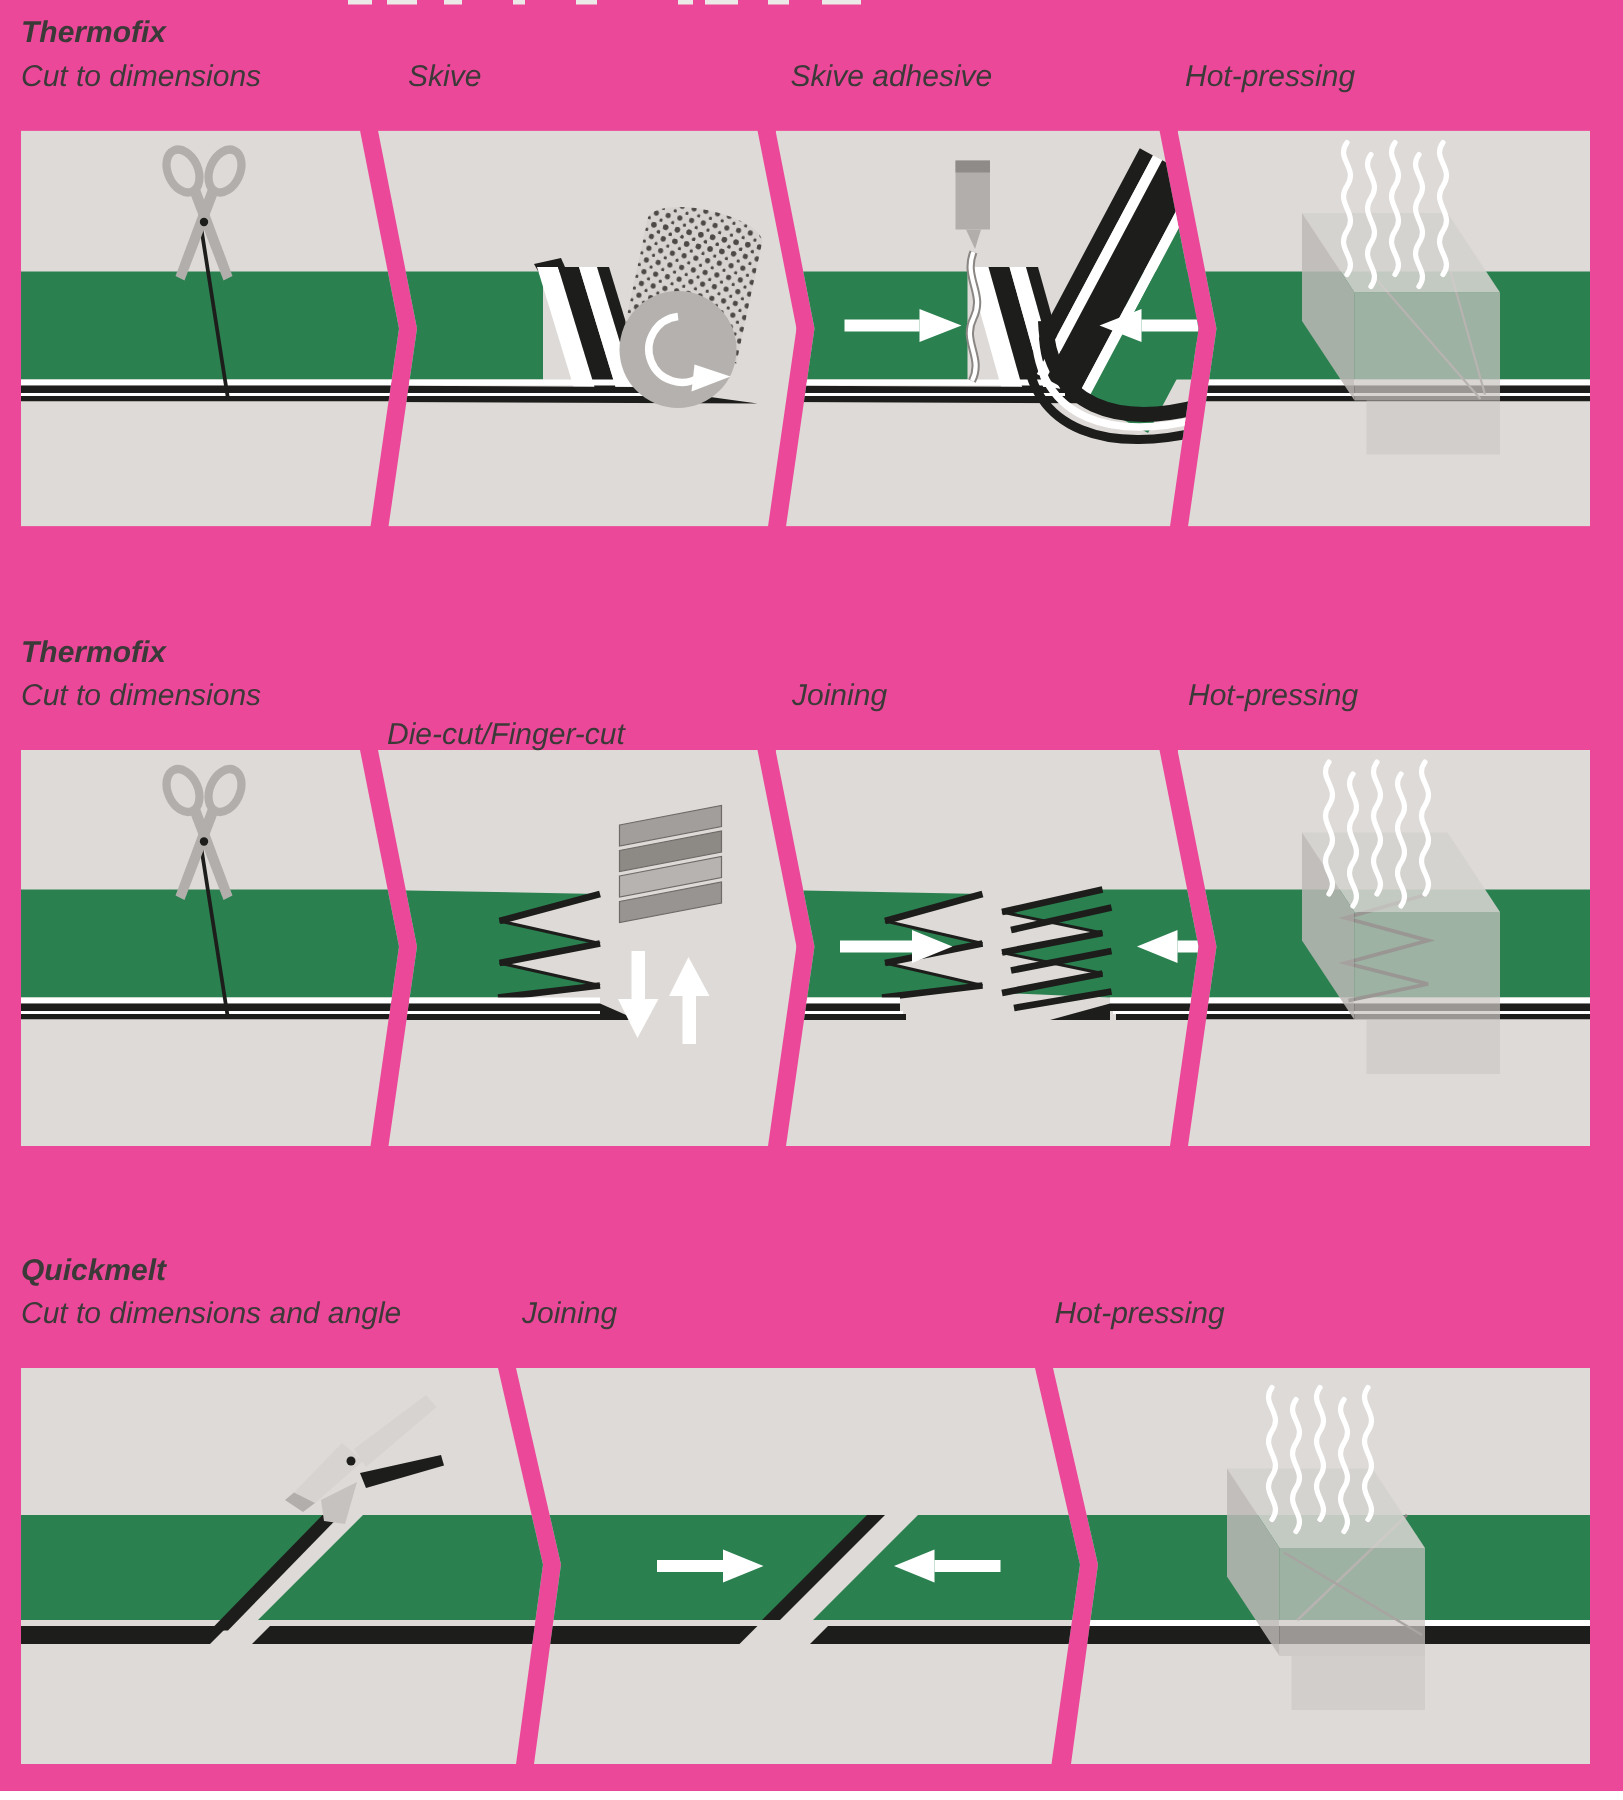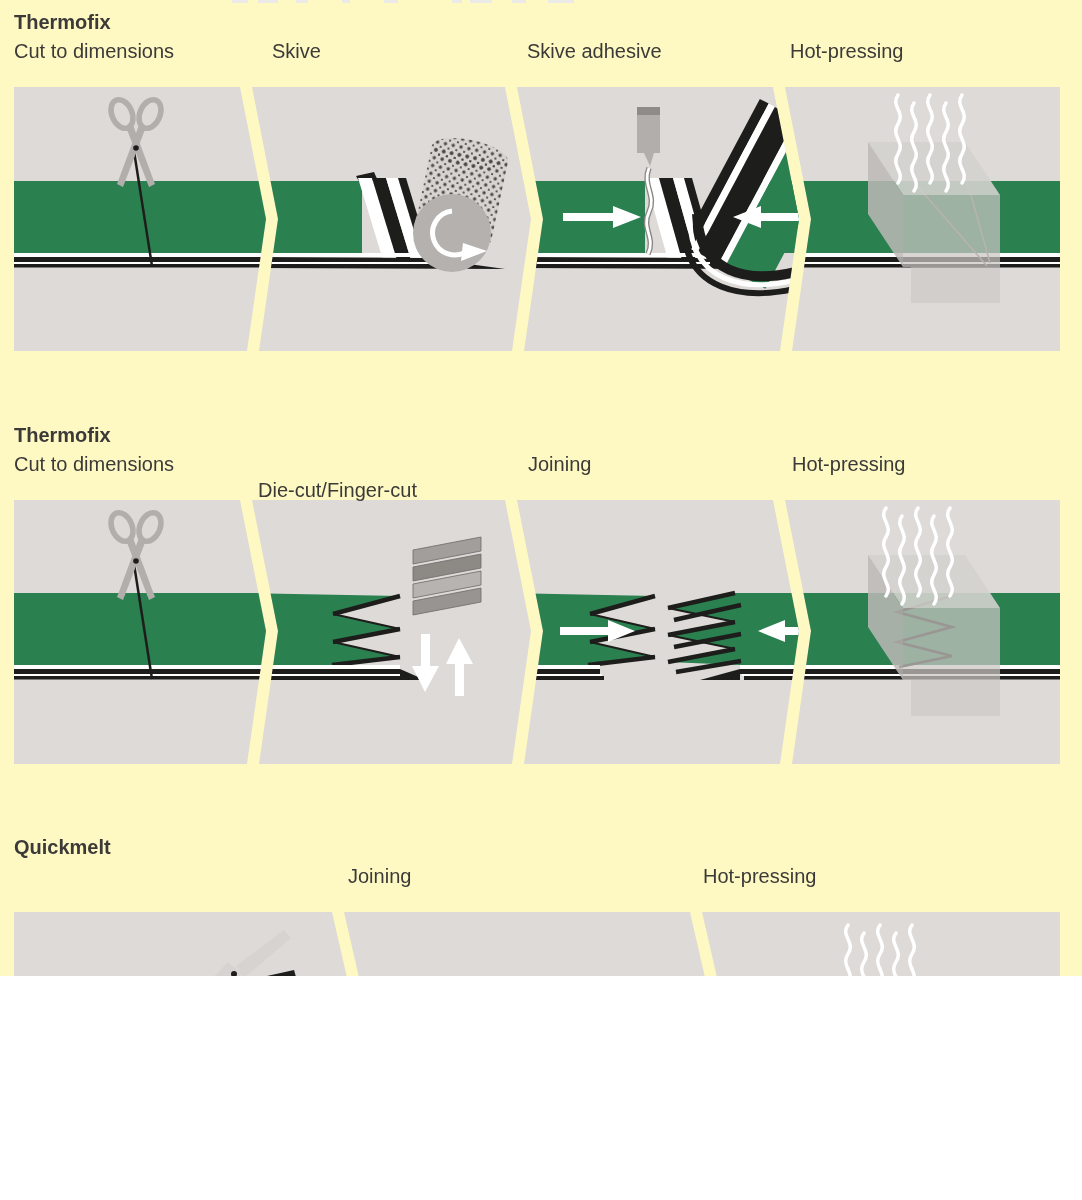--- a/index.html
+++ b/index.html
@@ -3,8 +3,8 @@
 <meta charset="utf-8">
 <style>
   html,body{margin:0;padding:0;background:#fff;}
-  .stage{position:relative;width:1082px;height:976px;background:#fef9c3;
-         font-family:"Liberation Sans",sans-serif;overflow:hidden;}
+  .stage{position:relative;width:1082px;height:1194px;background:#ec4899;
+         font-family:"Liberation Sans",sans-serif;overflow:hidden;font-style:italic;}
   .stage svg{position:absolute;left:0;top:0;}
   .label{position:absolute;font-size:20px;color:var(--text,#3b3a39);white-space:nowrap;}
   .title{font-weight:bold;}

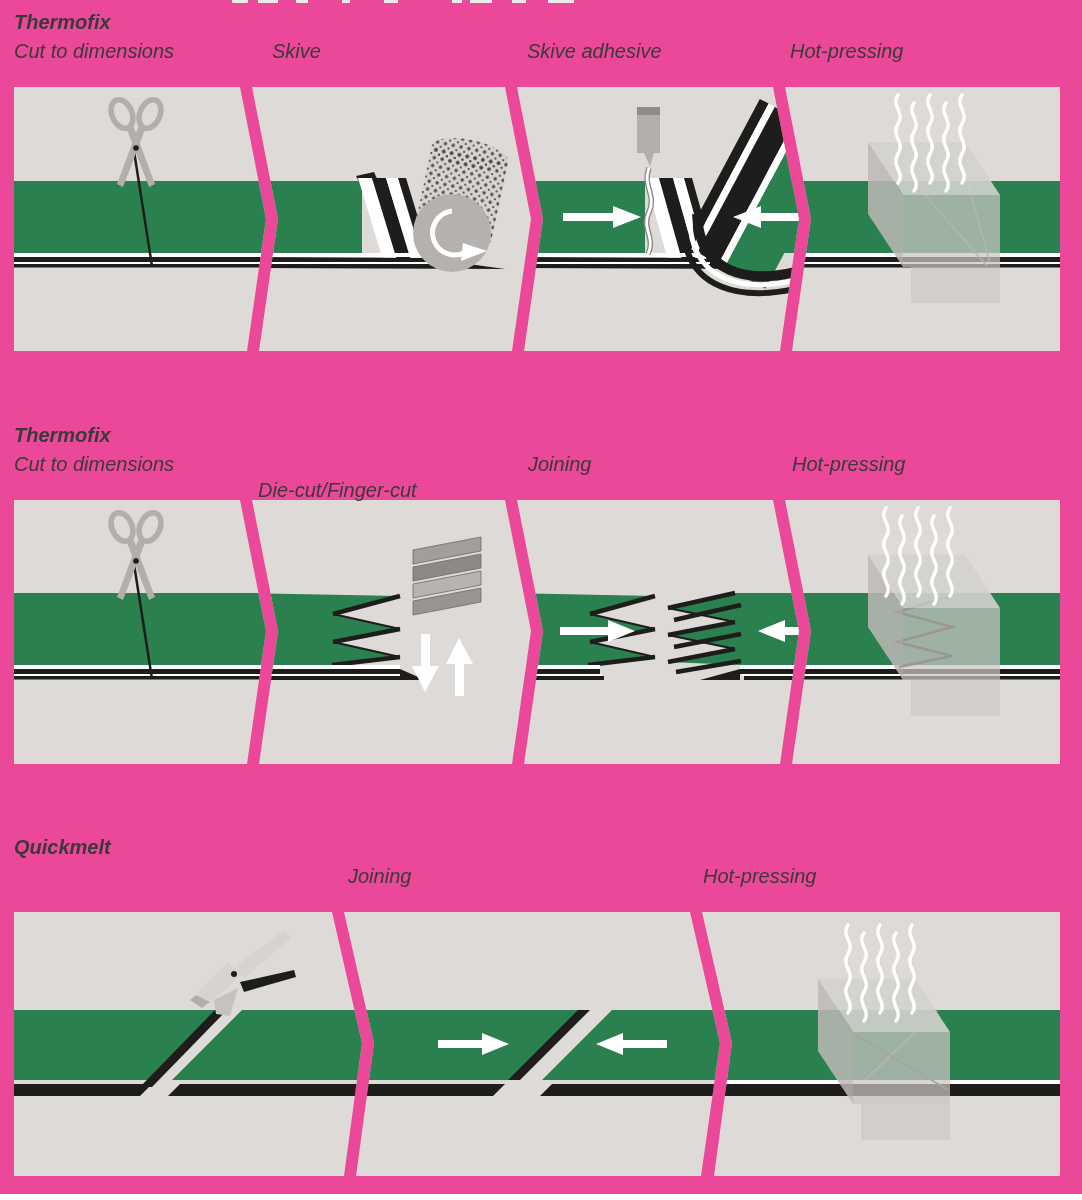--- a/index.html
+++ b/index.html
@@ -363,6 +363,7 @@
 <div class="label" style="left:792px;top:453px">Hot-pressing</div>
 
 <div class="label title" style="left:14px;top:836px">Quickmelt</div>
+<div class="label" style="left:14px;top:865px">Cut to dimensions and angle</div>
 <div class="label" style="left:348px;top:865px">Joining</div>
 <div class="label" style="left:703px;top:865px">Hot-pressing</div>
 

